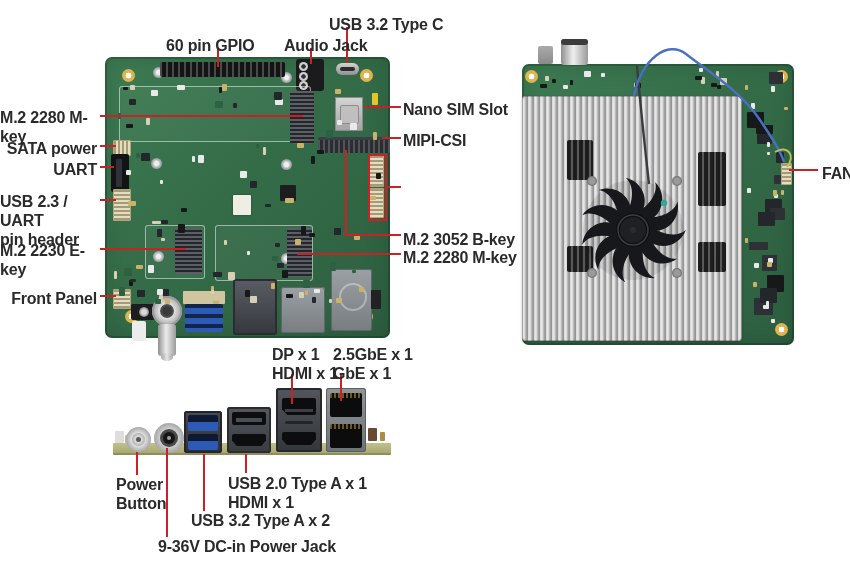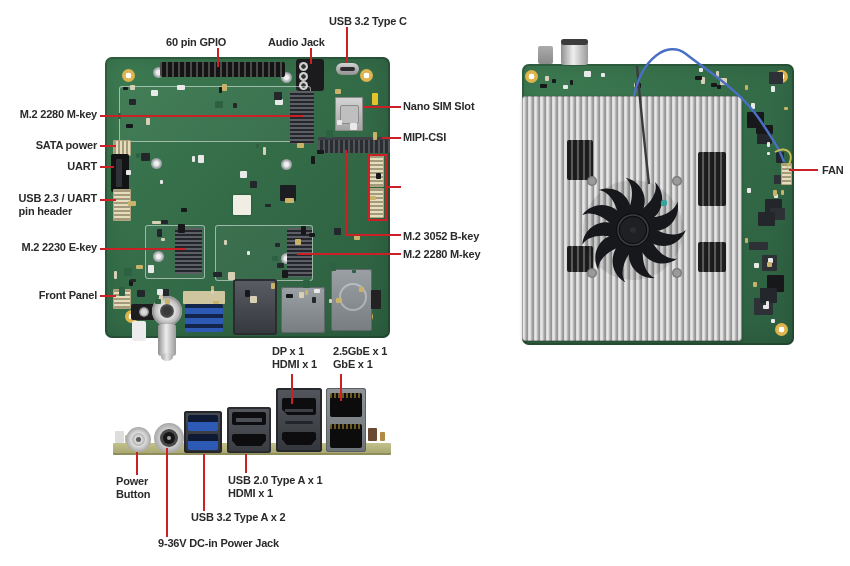--- a/index.html
+++ b/index.html
@@ -6,7 +6,7 @@
   .canvas{position:relative;width:850px;height:566px;background:#fff;overflow:hidden;
           font-family:"Liberation Sans","DejaVu Sans",sans-serif;}
   
-  .lbl{position:absolute;font-weight:bold;font-size:11px;line-height:1.2;color:#2a2a2a;
+  .lbl{position:absolute;font-weight:bold;font-size:16px;line-height:1.2;color:#2a2a2a;
        white-space:pre-line;letter-spacing:-0.2px;z-index:6;}
   .lbl.ra{text-align:left;}
   

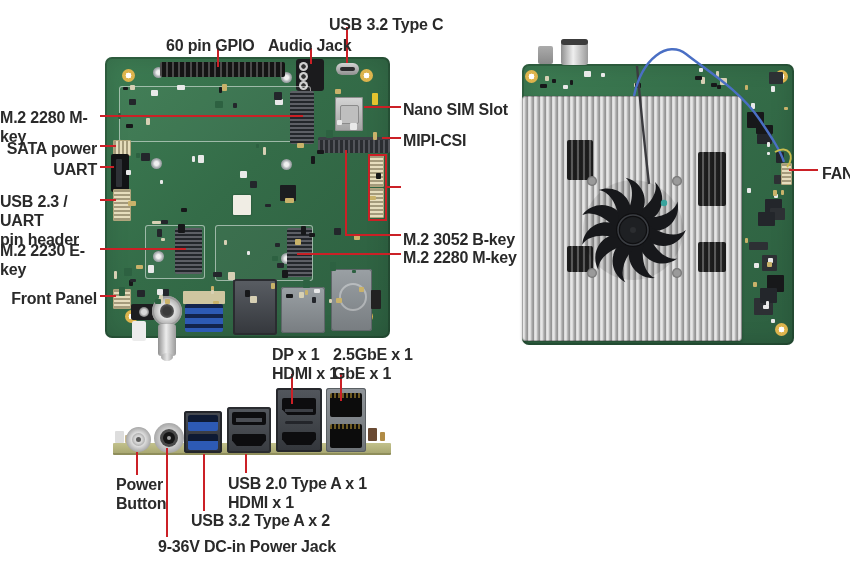--- a/index.html
+++ b/index.html
@@ -375,7 +375,7 @@
   <div class="ln" style="left:166px;top:448px;width:2px;height:89px;"></div>
 
   <div class="lbl" style="left:166px;top:36px;">60 pin GPIO</div>
-  <div class="lbl" style="left:268px;top:36px;">Audio Jack</div>
+  <div class="lbl" style="left:284px;top:36px;">Audio Jack</div>
   <div class="lbl" style="left:329px;top:15px;">USB 3.2 Type C</div>
   <div class="lbl ra" style="right:753px;top:108px;">M.2 2280 M-key</div>
   <div class="lbl ra" style="right:753px;top:139px;">SATA power</div>

